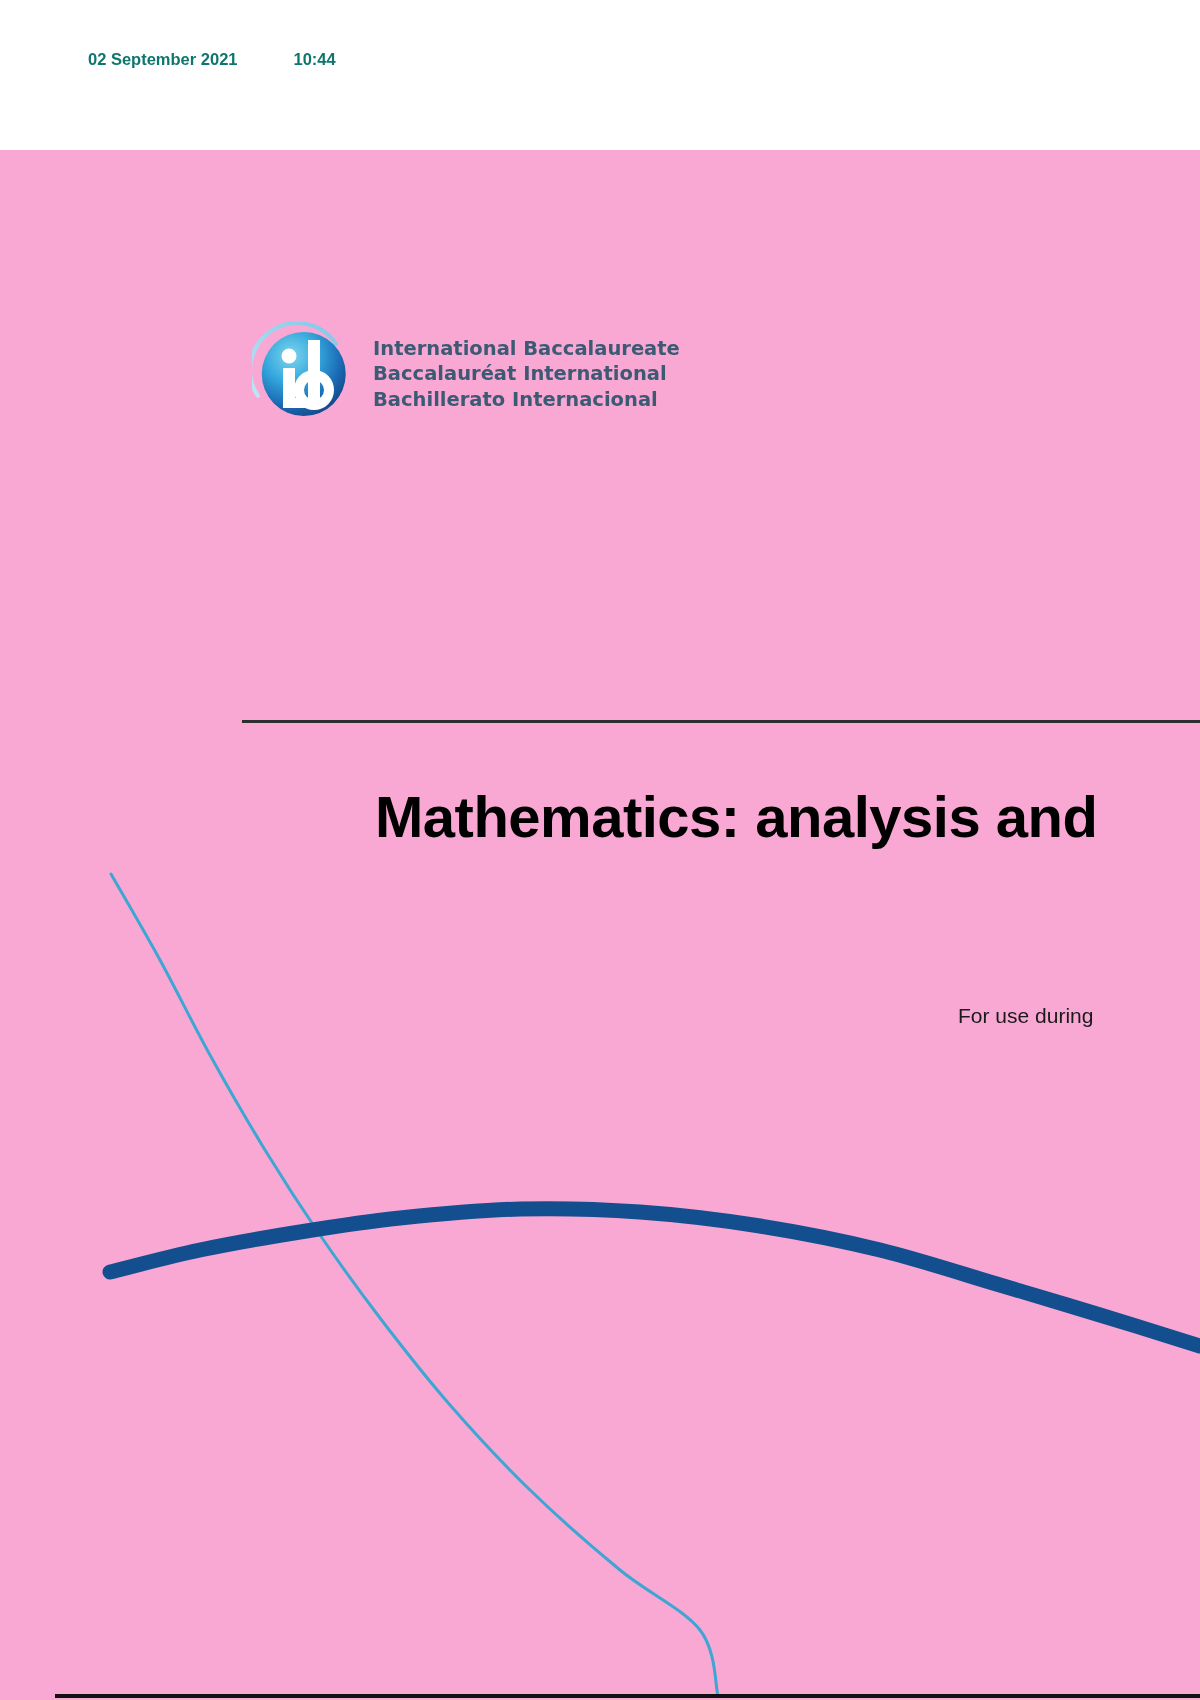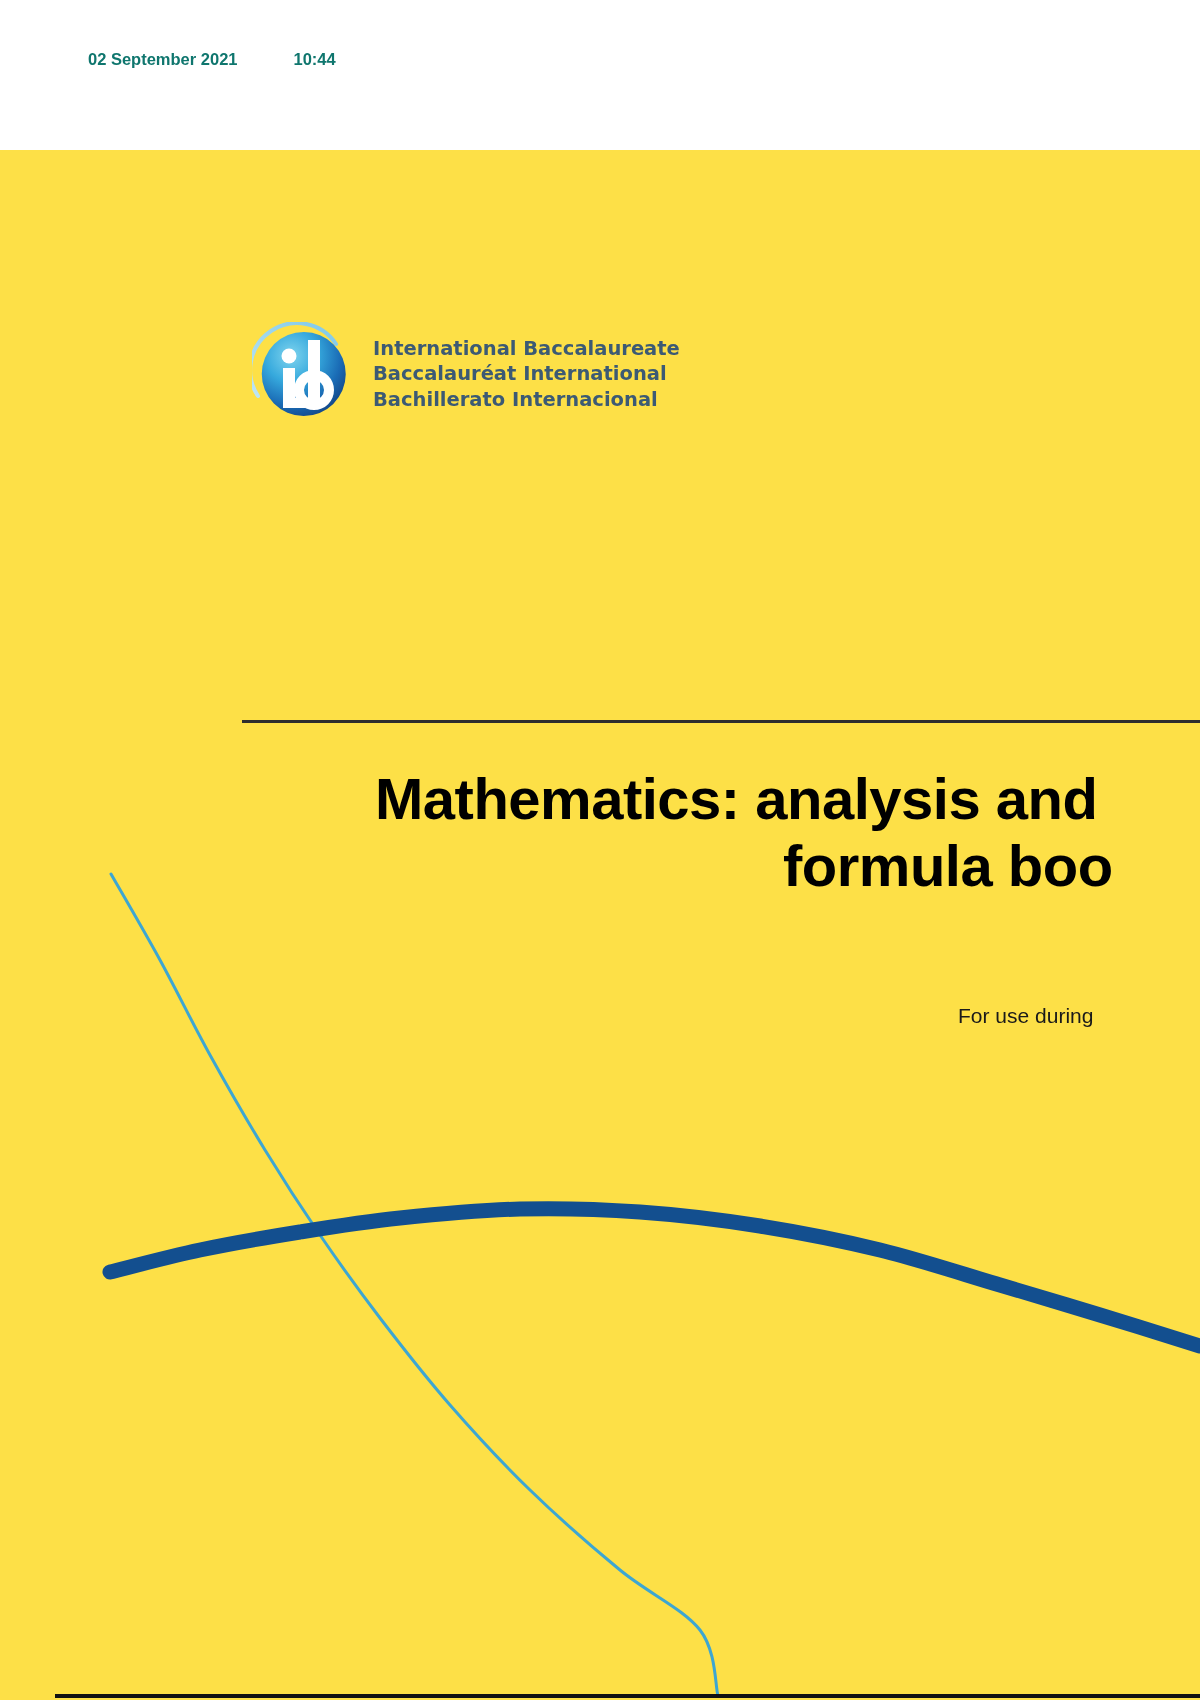--- a/index.html
+++ b/index.html
@@ -53,7 +53,7 @@
     width: 1200px;
     height: 1550px;
     overflow: hidden;
-    background: #fde047;
+    background: #f9a8d4;
   }
 
   

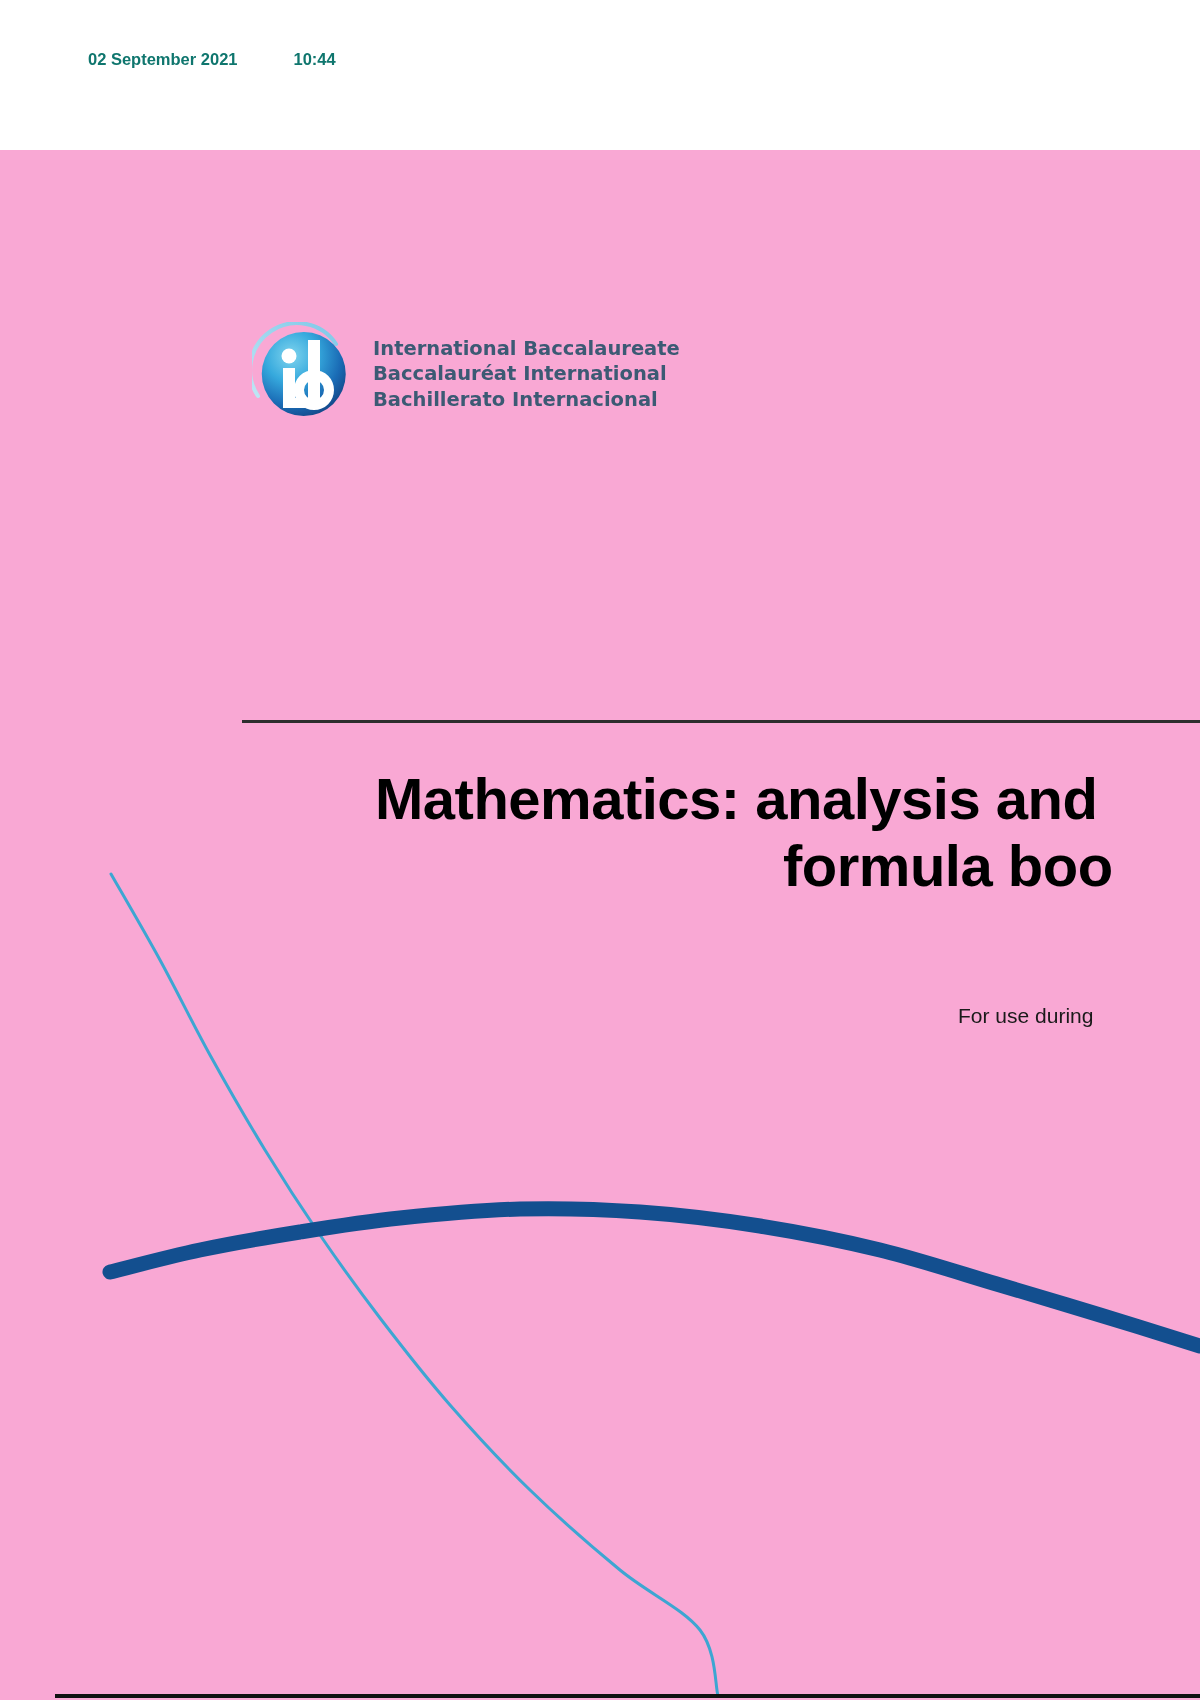--- a/index.html
+++ b/index.html
@@ -95,7 +95,7 @@
   .booklet-title {
     position: absolute;
     left: 0;
-    top: 616px;
+    top: 634px;
     width: 1200px;
     text-align: right;
     padding-right: 0px;

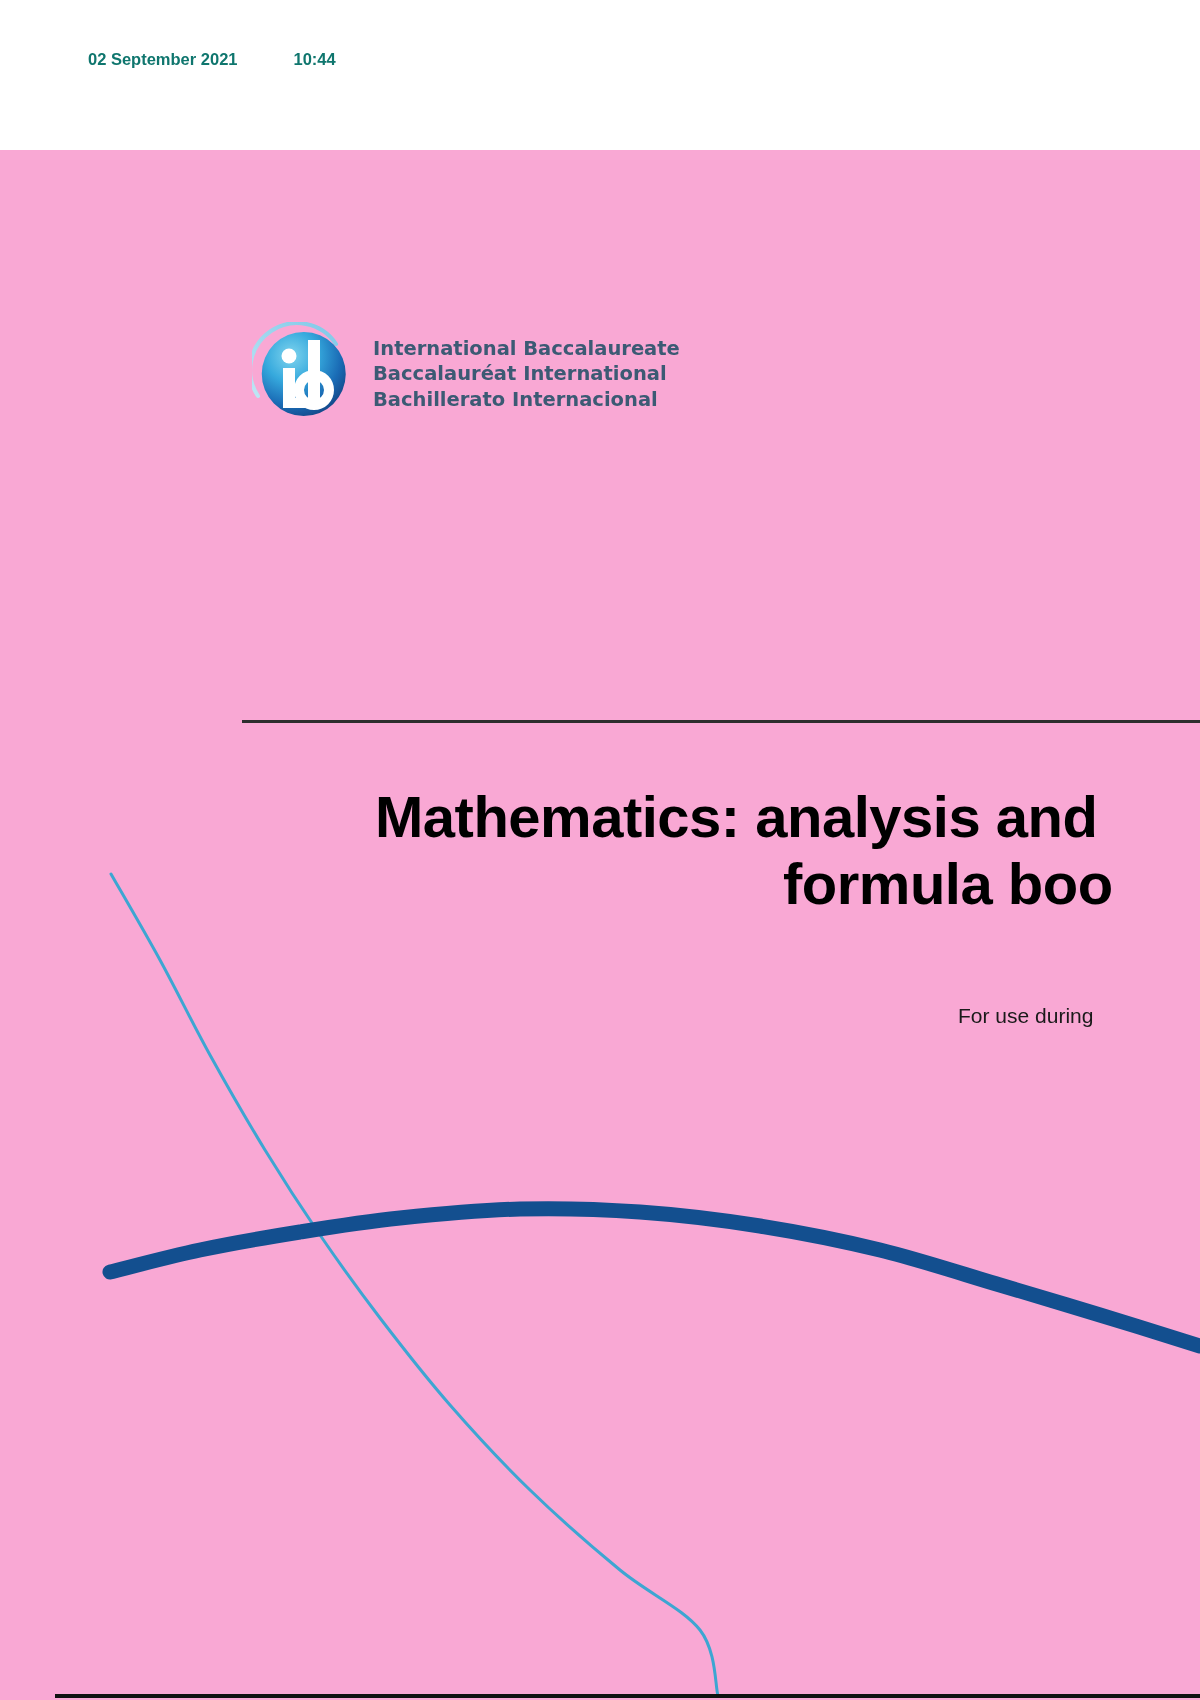--- a/index.html
+++ b/index.html
@@ -203,7 +203,6 @@
 
   <div class="booklet-title">
     <span class="t-line1">Mathematics: analysis and</span>
-    <span class="t-line2">formula boo</span>
   </div>
 
   <div class="booklet-subtitle">For use during</div>

